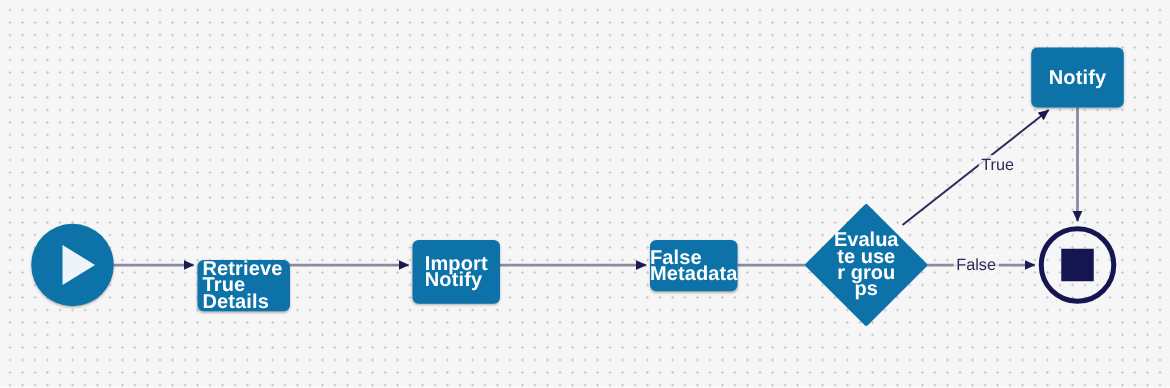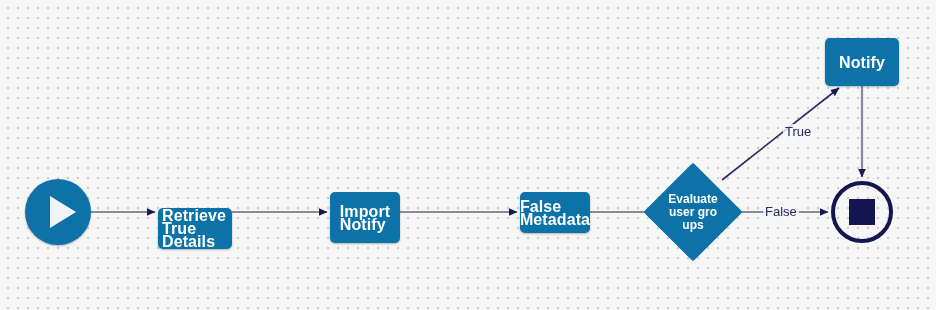--- a/index.html
+++ b/index.html
@@ -90,7 +90,7 @@
     position: relative;
     z-index: 2;
     color: #ffffff;
-    font-size: 12px;
+    font-size: 16px;
     font-weight: bold;
     line-height: 13px;
     text-align: center;

